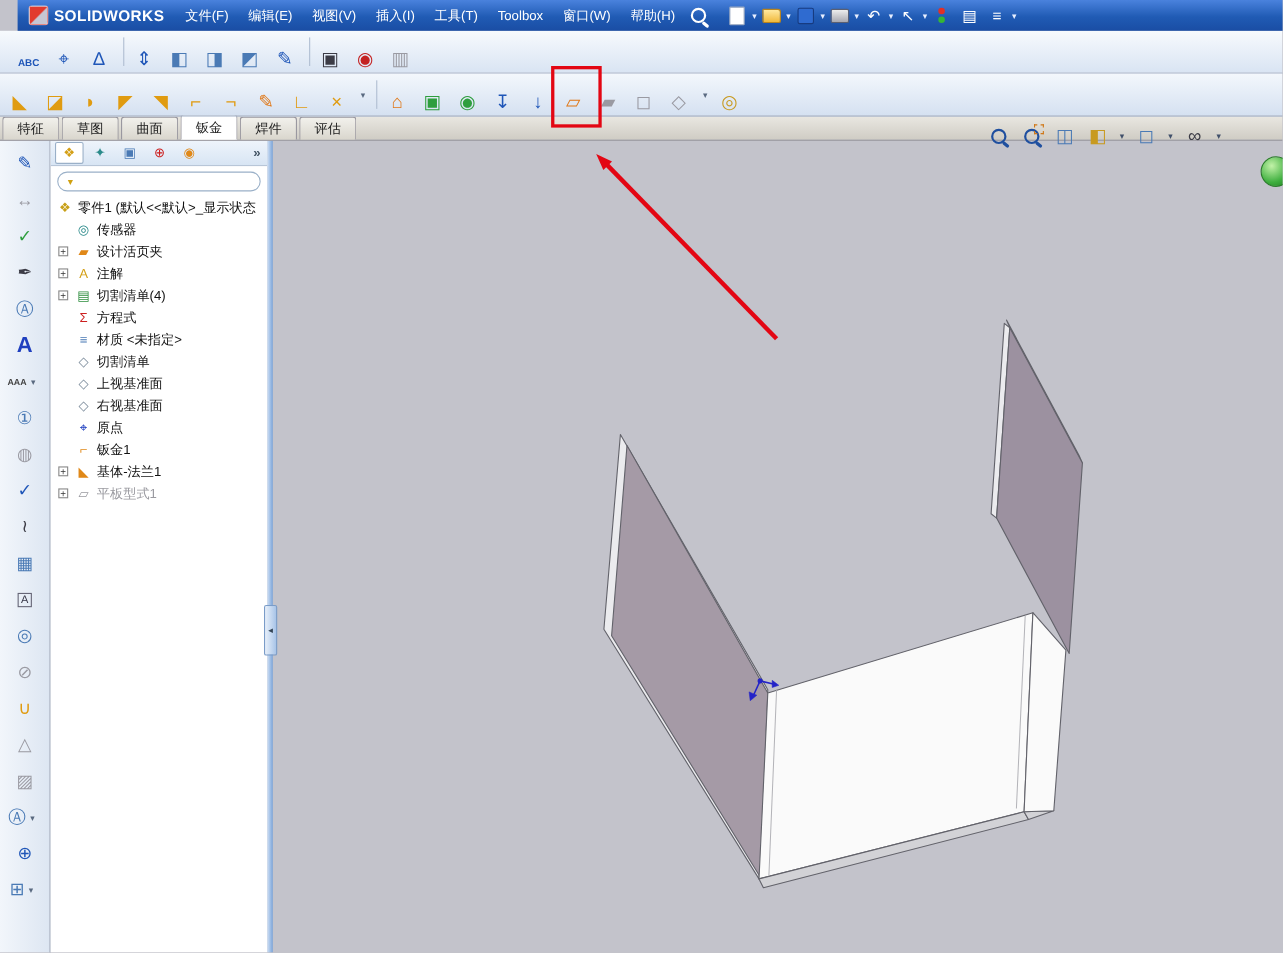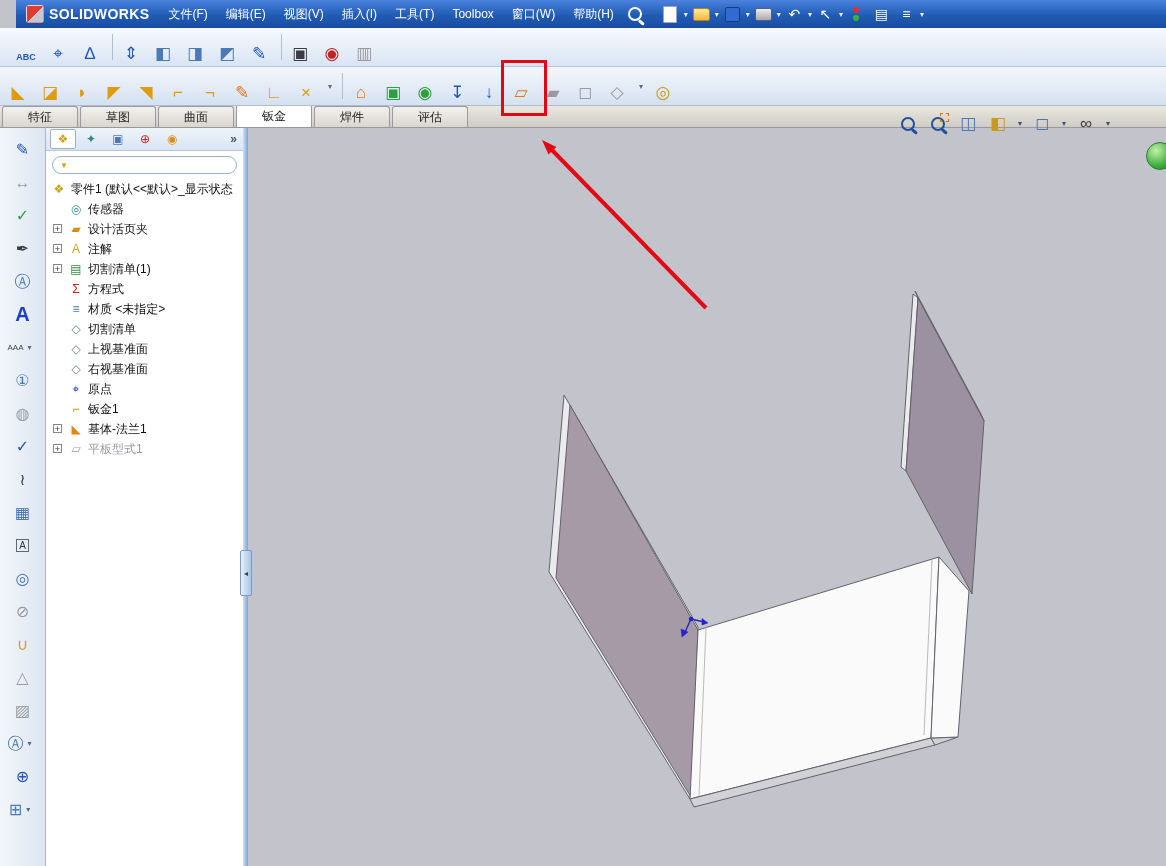--- a/index.html
+++ b/index.html
@@ -44,7 +44,7 @@
   
   .tabrow{position:absolute;left:0;top:106px;width:1166px;height:22px;box-sizing:border-box;z-index:8;
     background:linear-gradient(#e9e7e1,#cfccc4);border-bottom:1px solid #9a989f;display:flex;align-items:flex-end}
-  .tab{height:20px;line-height:20px;padding:0 25px;color:#222;margin-left:2px;border:1px solid #9a98a0;border-bottom:none;
+  .tab{height:20px;line-height:20px;padding:0 13px;color:#222;margin-left:2px;border:1px solid #9a98a0;border-bottom:none;
     border-radius:3px 3px 0 0;background:linear-gradient(#f2f1ec,#d9d6cd)}
   .tab.active{background:#fff;height:22px;line-height:22px}
   

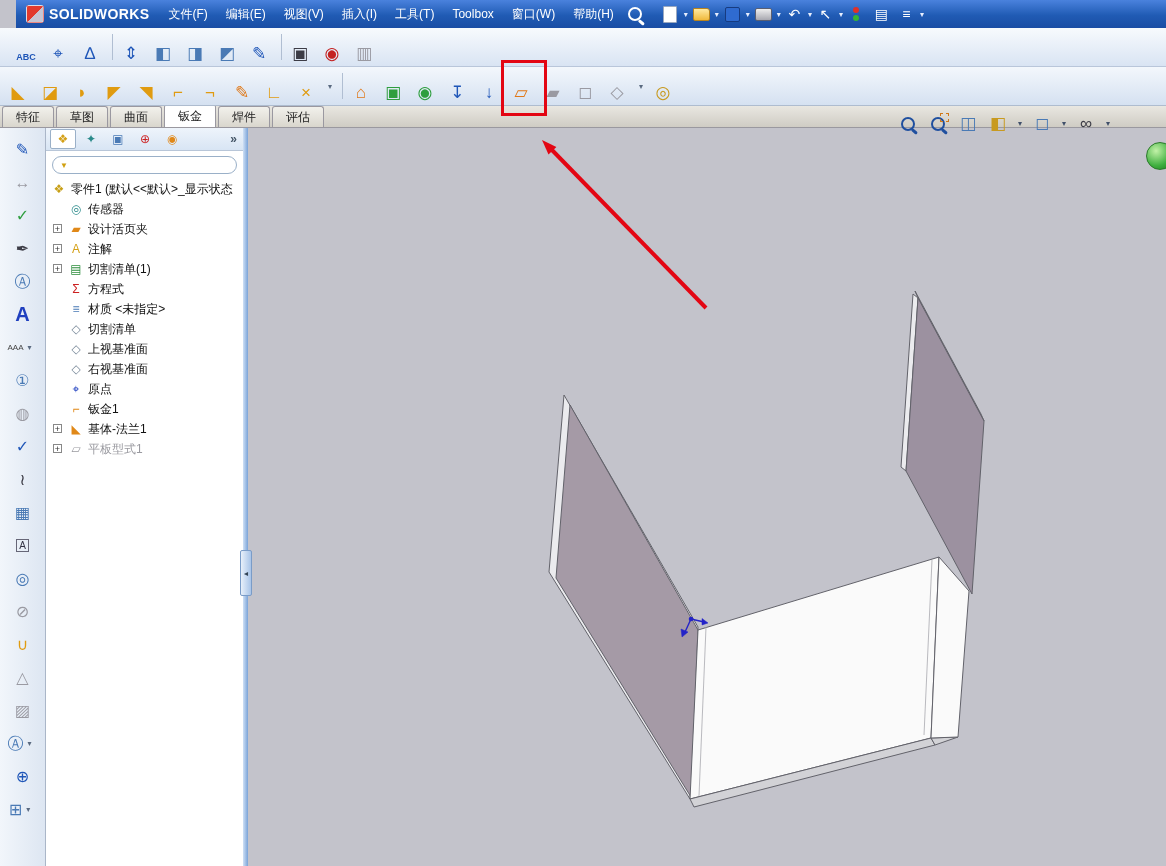--- a/index.html
+++ b/index.html
@@ -363,7 +363,7 @@
     <div class="trow">
       <span class="exp">+</span>
       <span class="ticon t-green">▤</span>
-      <span class="tlabel">切割清单(1)</span>
+      <span class="tlabel">切割清单(4)</span>
     </div>
     <div class="trow">
       <span class="ticon t-red">Σ</span>

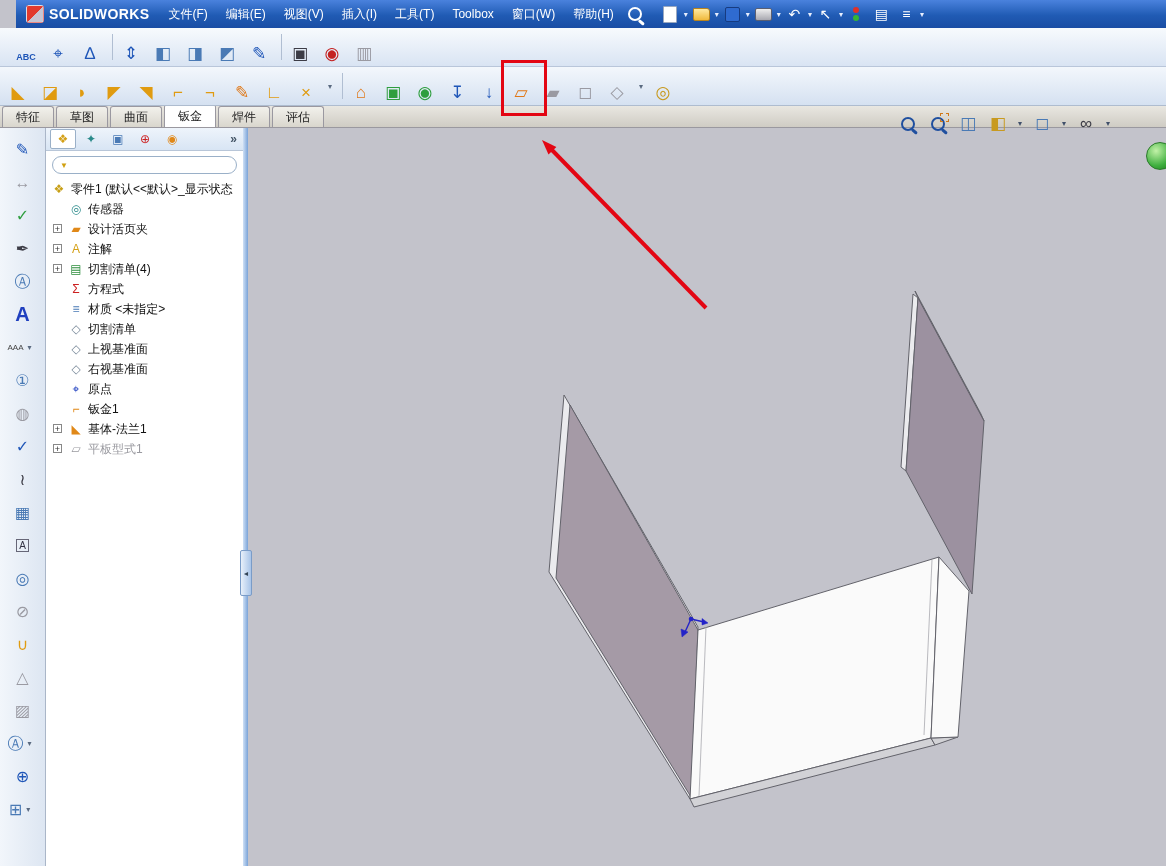--- a/index.html
+++ b/index.html
@@ -54,7 +54,7 @@
   .lbtn{width:34px;height:27px;display:flex;align-items:center;justify-content:center}
   .lbtn .g{font-size:16px}
   .note-a{font-size:20px;font-weight:bold;color:#1f3fbf}
-  .aaa{font-size:8px;font-weight:normal;color:#444;line-height:8px;text-align:center}
+  .aaa{font-size:8px;font-weight:bold;color:#444;line-height:8px;text-align:center}
   .boxed{border:1px solid #667;padding:0 2px;font-size:10px;color:#334}
   
   .treepanel{position:absolute;left:46px;top:128px;width:197px;height:738px;background:#fff;box-sizing:border-box;overflow:hidden}

